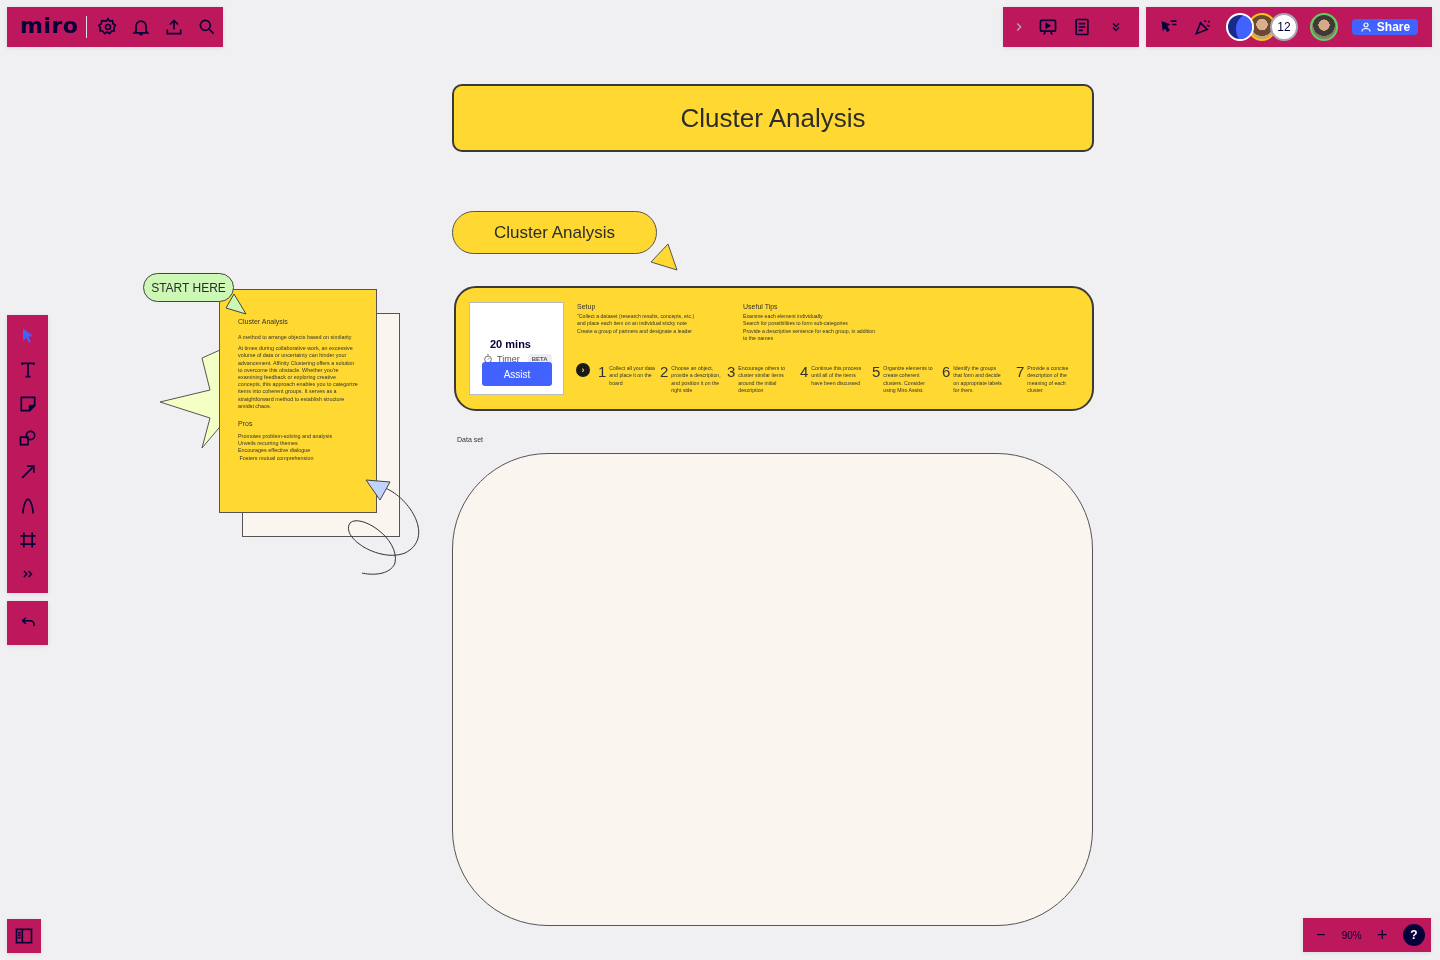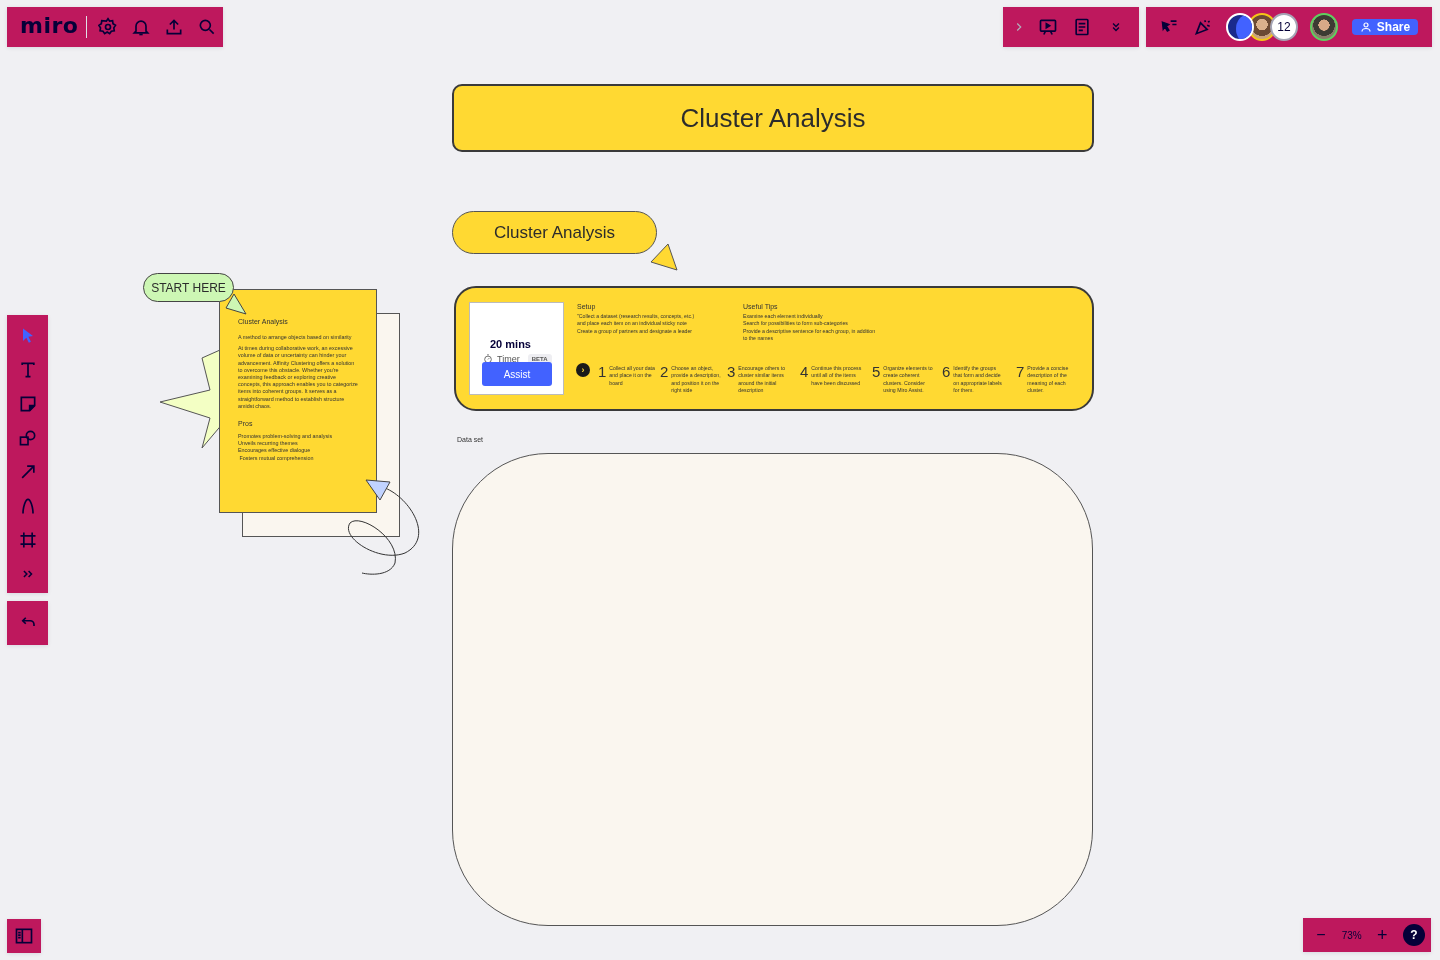--- a/index.html
+++ b/index.html
@@ -213,7 +213,7 @@
 
 <div id="bottom-right" class="panel">
   <div class="ibtn" style="width:24px;height:24px;font-size:16px">−</div>
-  <div class="zoom-pct">73%</div>
+  <div class="zoom-pct">90%</div>
   <div class="ibtn" style="width:24px;height:24px;font-size:18px">+</div>
   <div class="help">?</div>
 </div>

